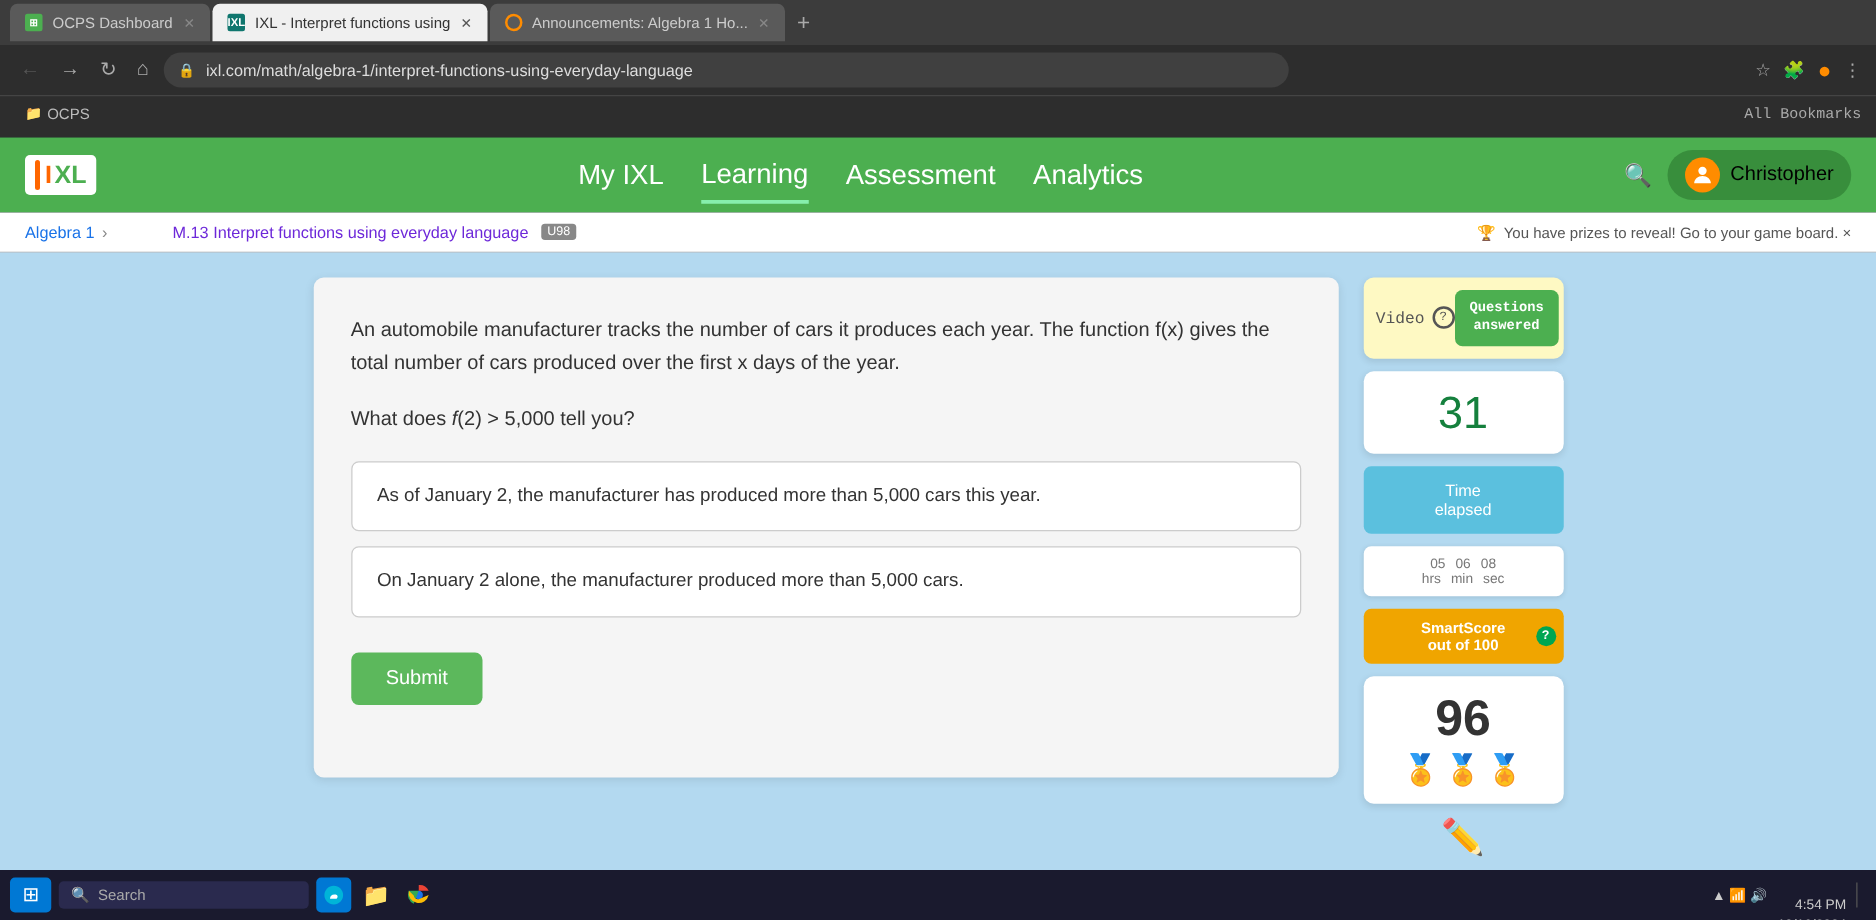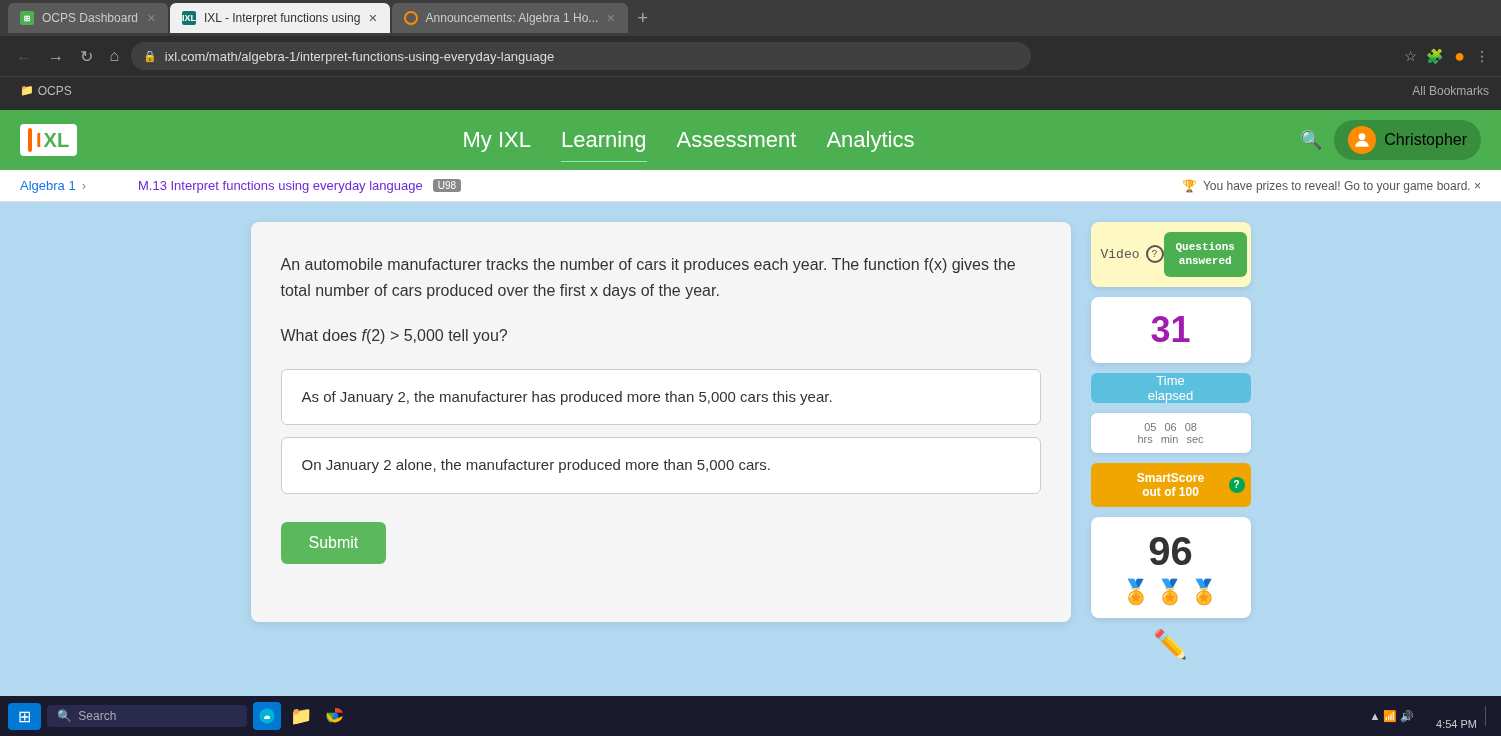--- a/index.html
+++ b/index.html
@@ -138,7 +138,7 @@
       <span class="bookmark-icon">📁</span>
       <span>OCPS</span>
     </span>
-    <span style="margin-left:auto; font-size:12px; color:#aaa;">All Bookmarks</span>
+    <span style="margin-left:auto; font-size:12px; color:#aaa;font-family:Liberation Mono, monospace;">All Bookmarks</span>
   </div>
 </div>
 

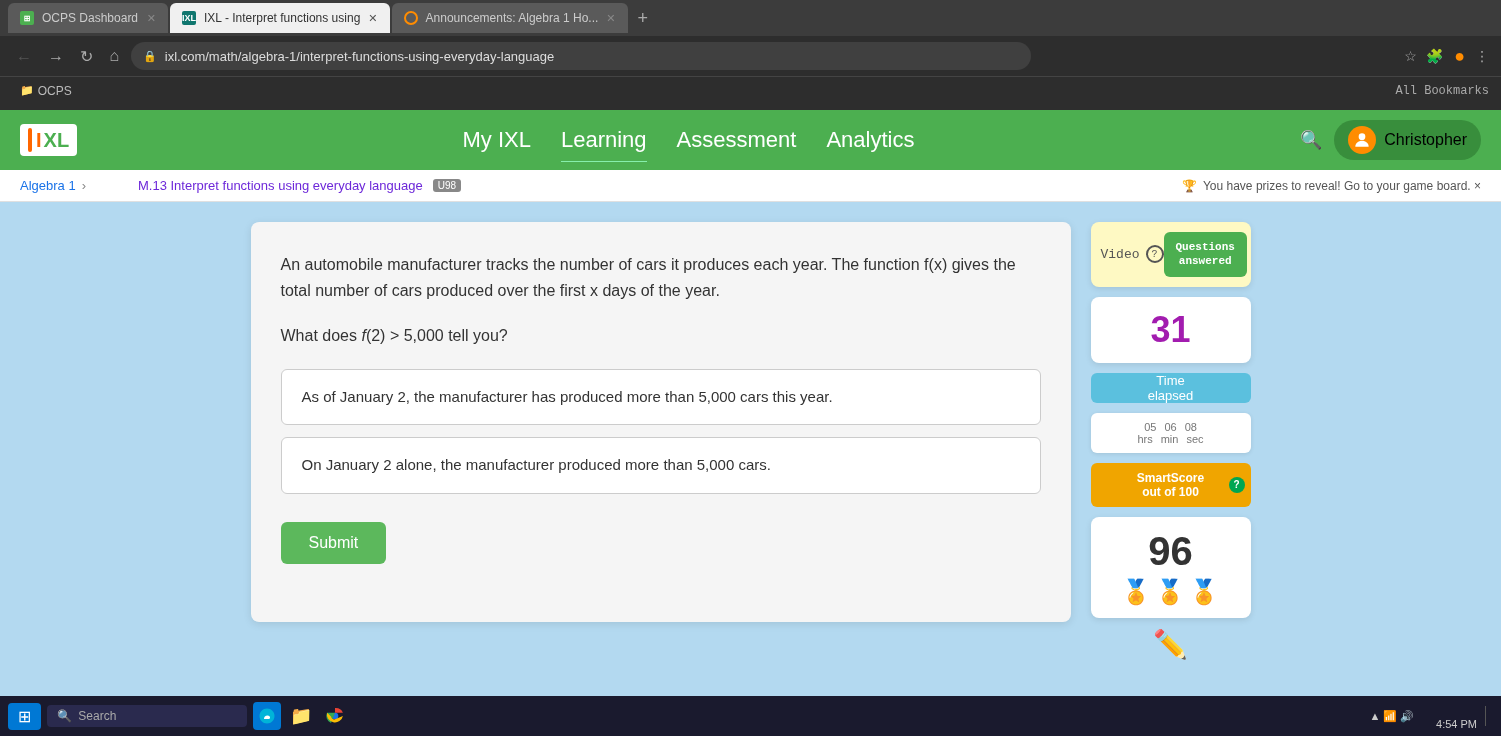--- a/index.html
+++ b/index.html
@@ -41,7 +41,7 @@
     .ixl-logo-bar { width: 4px; height: 24px; background: #ff6600; border-radius: 2px; margin-right: 2px; }
     .ixl-nav { display: flex; align-items: center; gap: 30px; flex: 1; justify-content: center; }
     .ixl-nav-item { color: white; font-size: 22px; cursor: pointer; padding: 8px 0; text-decoration: none; }
-    .ixl-nav-item.active { border-bottom: 1px solid #86efac; }
+    .ixl-nav-item.active { border-bottom: 3px solid #86efac; }
     .ixl-header-right { display: flex; align-items: center; gap: 12px; }
     .search-icon-btn { color: white; font-size: 18px; cursor: pointer; }
     .user-btn { background: #388e3c; border-radius: 20px; padding: 6px 14px; display: flex; align-items: center; gap: 8px; cursor: pointer; }

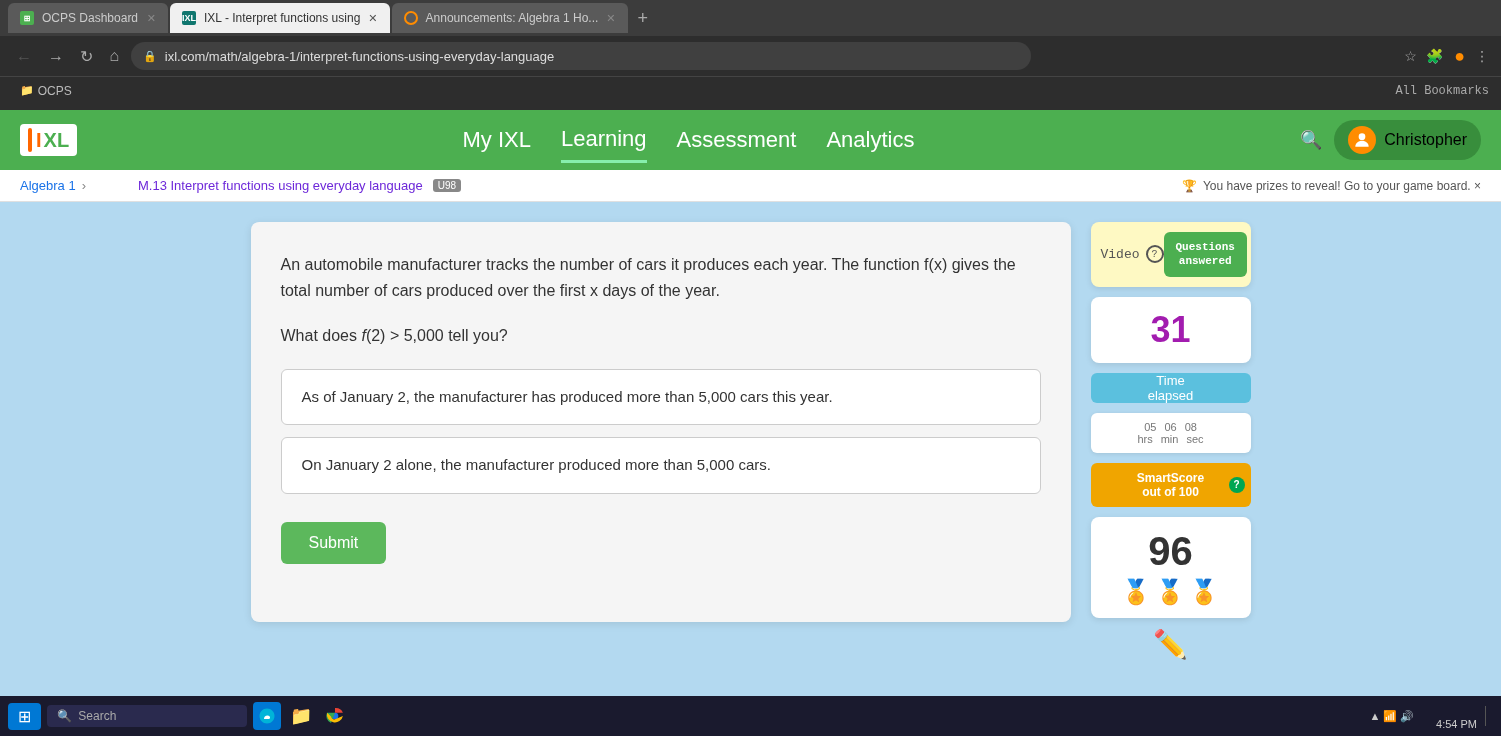--- a/index.html
+++ b/index.html
@@ -73,7 +73,7 @@
     .video-icon { display: inline-flex; align-items: center; justify-content: center; width: 18px; height: 18px; border: 2px solid #555; border-radius: 50%; font-size: 10px; color: #555; cursor: pointer; }
     .qa-btn { background: #4caf50; color: white; border-radius: 6px; padding: 8px 12px; text-align: center; font-size: 13px; cursor: pointer; font-weight: bold; }
     .score-box { background: white; border-radius: 8px; padding: 12px; text-align: center; box-shadow: 0 2px 6px rgba(0,0,0,0.1); }
-    .score-number { font-size: 36px; font-weight: bold; color: #a21caf; }
+    .score-number { font-size: 36px; font-weight: normal; color: #15803d; }
     .time-btn { background: #5bc0de; color: white; border-radius: 6px; padding: 0 12px; text-align: center; font-size: 13px; cursor: pointer; }
     .time-display { background: white; border-radius: 6px; padding: 8px; text-align: center; box-shadow: 0 1px 4px rgba(0,0,0,0.1); }
     .time-numbers { display: flex; justify-content: center; gap: 8px; font-size: 11px; color: #777; }

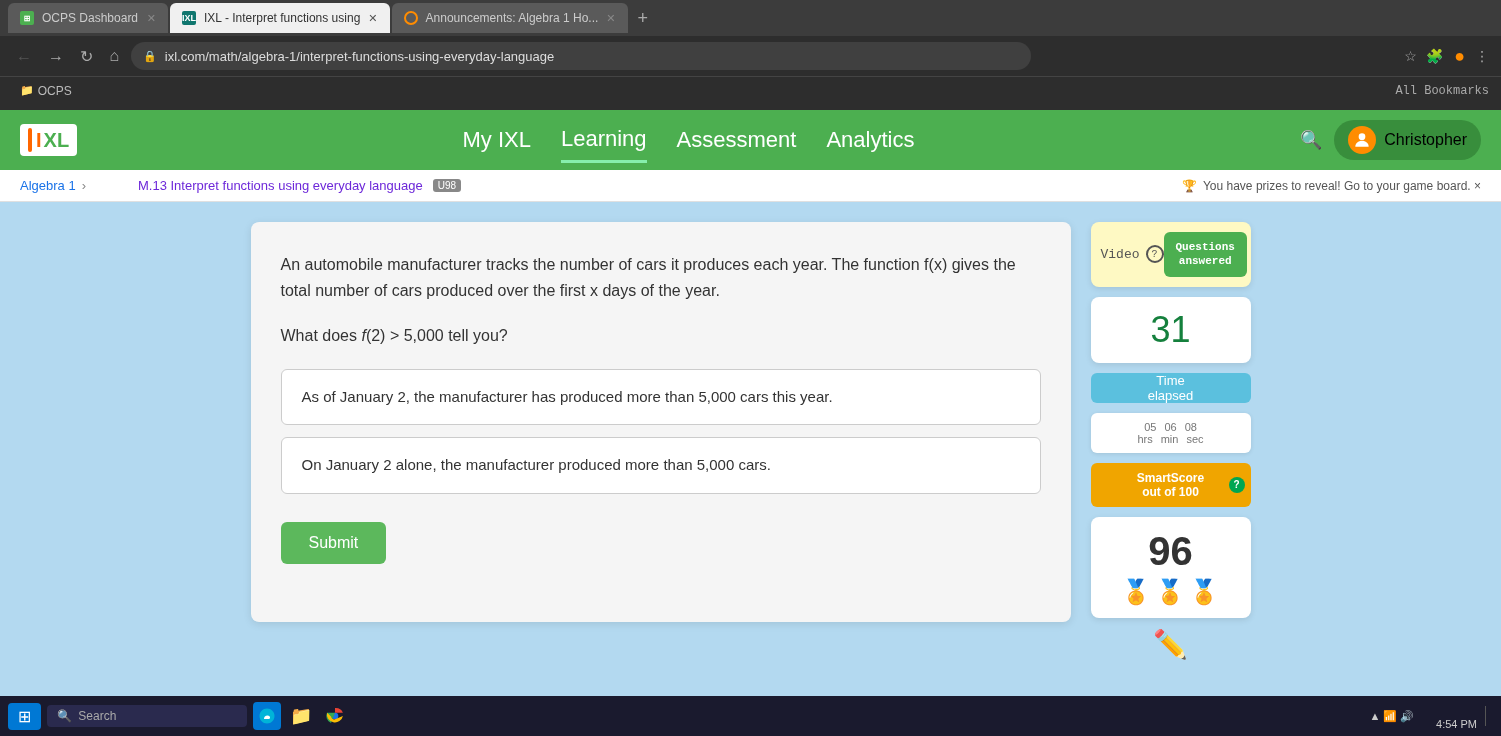--- a/index.html
+++ b/index.html
@@ -74,7 +74,7 @@
     .qa-btn { background: #4caf50; color: white; border-radius: 6px; padding: 8px 12px; text-align: center; font-size: 13px; cursor: pointer; font-weight: bold; }
     .score-box { background: white; border-radius: 8px; padding: 12px; text-align: center; box-shadow: 0 2px 6px rgba(0,0,0,0.1); }
     .score-number { font-size: 36px; font-weight: normal; color: #15803d; }
-    .time-btn { background: #5bc0de; color: white; border-radius: 6px; padding: 0 12px; text-align: center; font-size: 13px; cursor: pointer; }
+    .time-btn { background: #5bc0de; color: white; border-radius: 6px; padding: 12px 12px; text-align: center; font-size: 13px; cursor: pointer; }
     .time-display { background: white; border-radius: 6px; padding: 8px; text-align: center; box-shadow: 0 1px 4px rgba(0,0,0,0.1); }
     .time-numbers { display: flex; justify-content: center; gap: 8px; font-size: 11px; color: #777; }
     .smart-score-btn { background: #f0a500; color: white; border-radius: 6px; padding: 8px 12px; text-align: center; font-size: 12px; cursor: pointer; font-weight: bold; }

